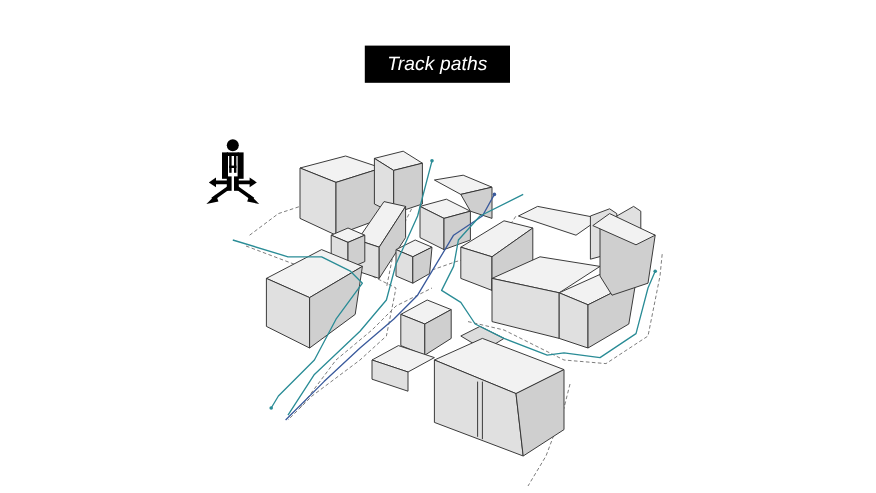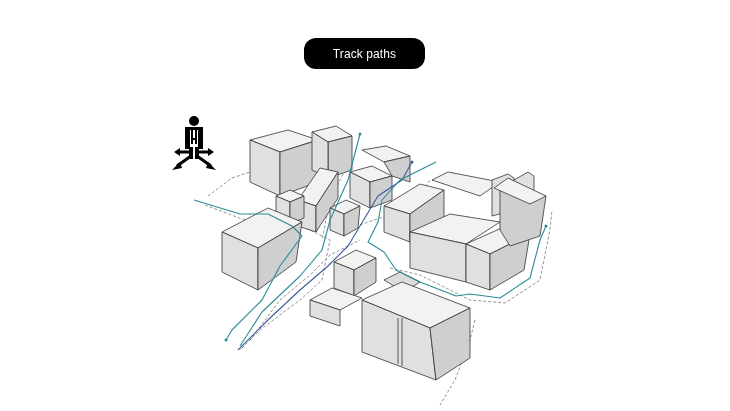--- a/index.html
+++ b/index.html
@@ -9,9 +9,9 @@
     }
     .track-btn {
       position: absolute; left: 304px; top: 38px; width: 121px; height: 31px;
-      background: #000000; color: #ffffff; border-radius: 12px; border: none;
-      font-size: 12px; display: flex; align-items: center; justify-content: center;
-      cursor: pointer; letter-spacing: 0.1px;
+      background: #000000; color: #ffffff; border-radius: 0; border: none;
+      font-size: 16px; display: flex; align-items: center; justify-content: center;
+      cursor: pointer; letter-spacing: 0.1px; font-style: italic;
     }
     .pedestrian {
       position: absolute; left: 170px; top: 114px; width: 48px; height: 58px;

